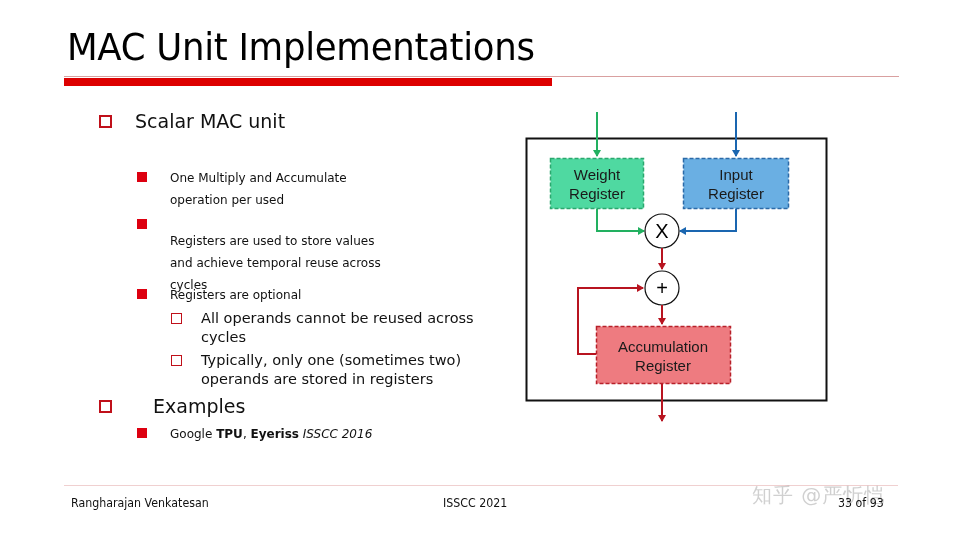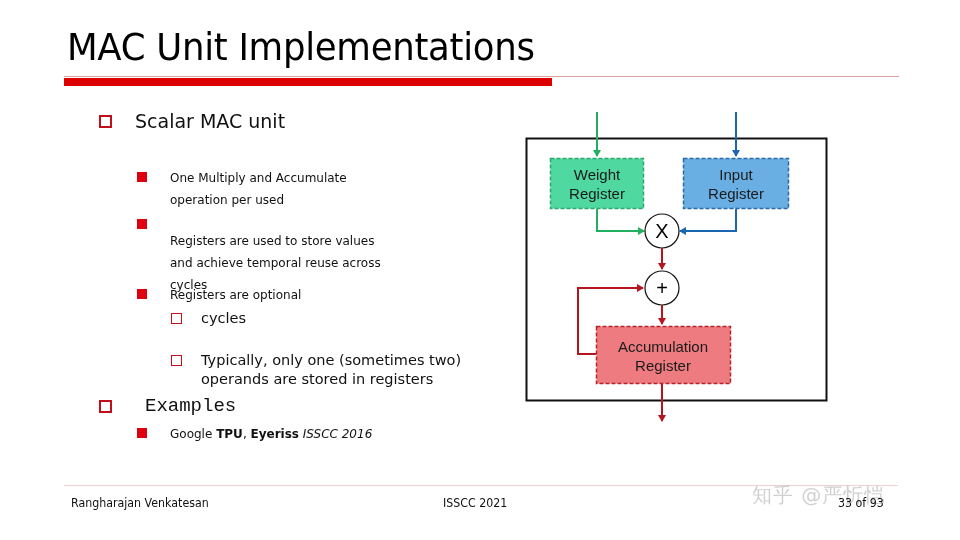--- a/index.html
+++ b/index.html
@@ -65,6 +65,7 @@
 
   <span class="marker m-hollow3" style="left:139px; top:313px;"></span>
   <div class="item lvl3 text" style="left:169px; top:309px;">
+    <div>All operands cannot be reused across</div>
     <div>cycles</div>
   </div>
 

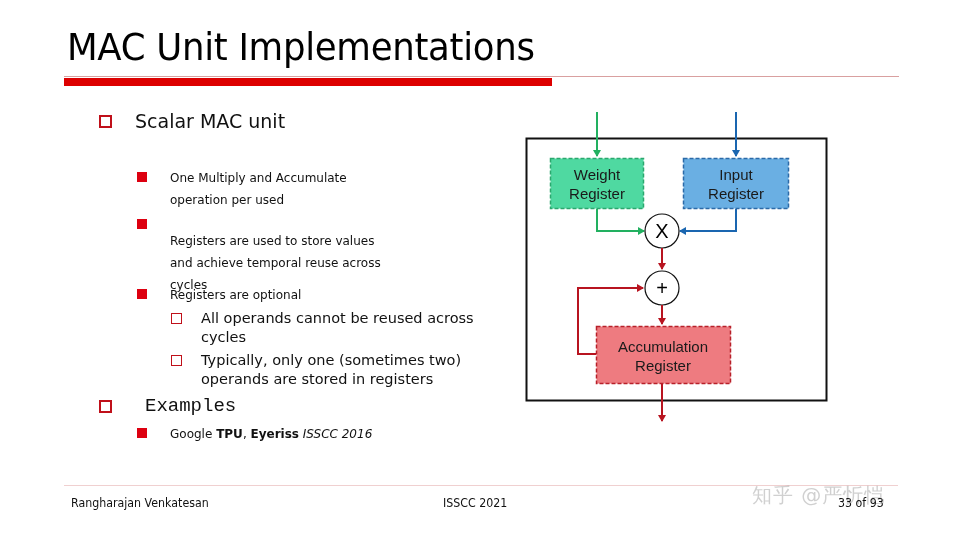--- a/index.html
+++ b/index.html
@@ -76,7 +76,7 @@
   </div>
 
   <span class="marker m-hollow1" style="left:67px; top:400px;"></span>
-  <div class="item lvl1 text" style="left:113px; top:395px;font-family:Liberation Mono, monospace;">Examples</div>
+  <div class="item lvl1 text" style="left:121px; top:395px;">Examples</div>
 
   <span class="marker m-solid" style="left:105px; top:428px;"></span>
   <div class="item lvl2 text" style="left:138px; top:423px;">

